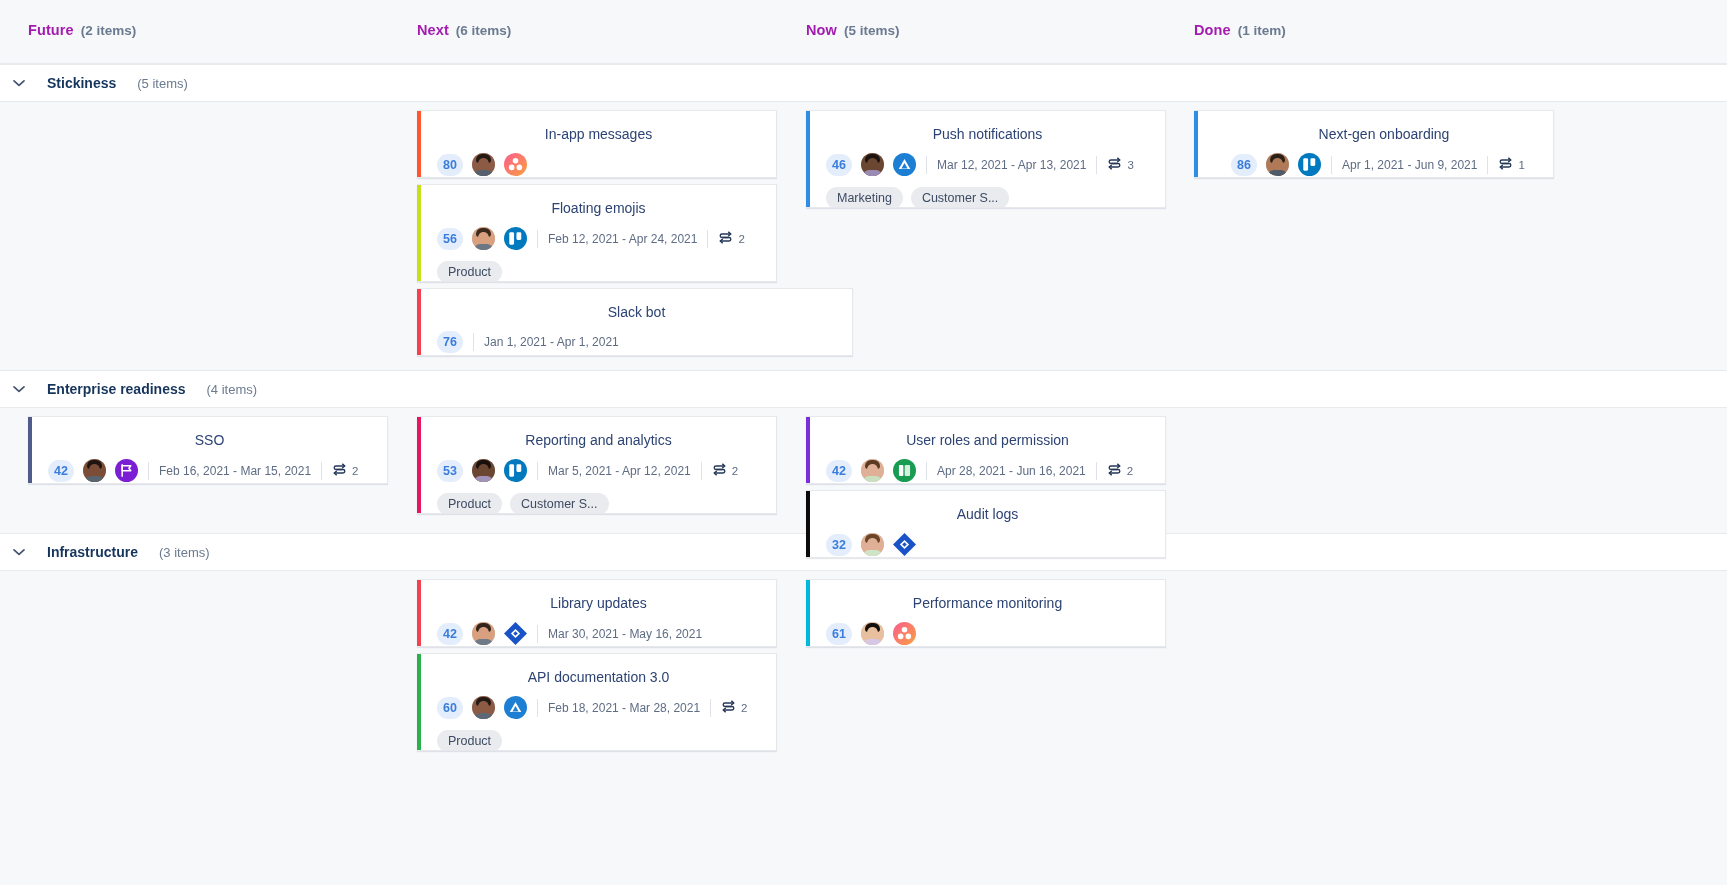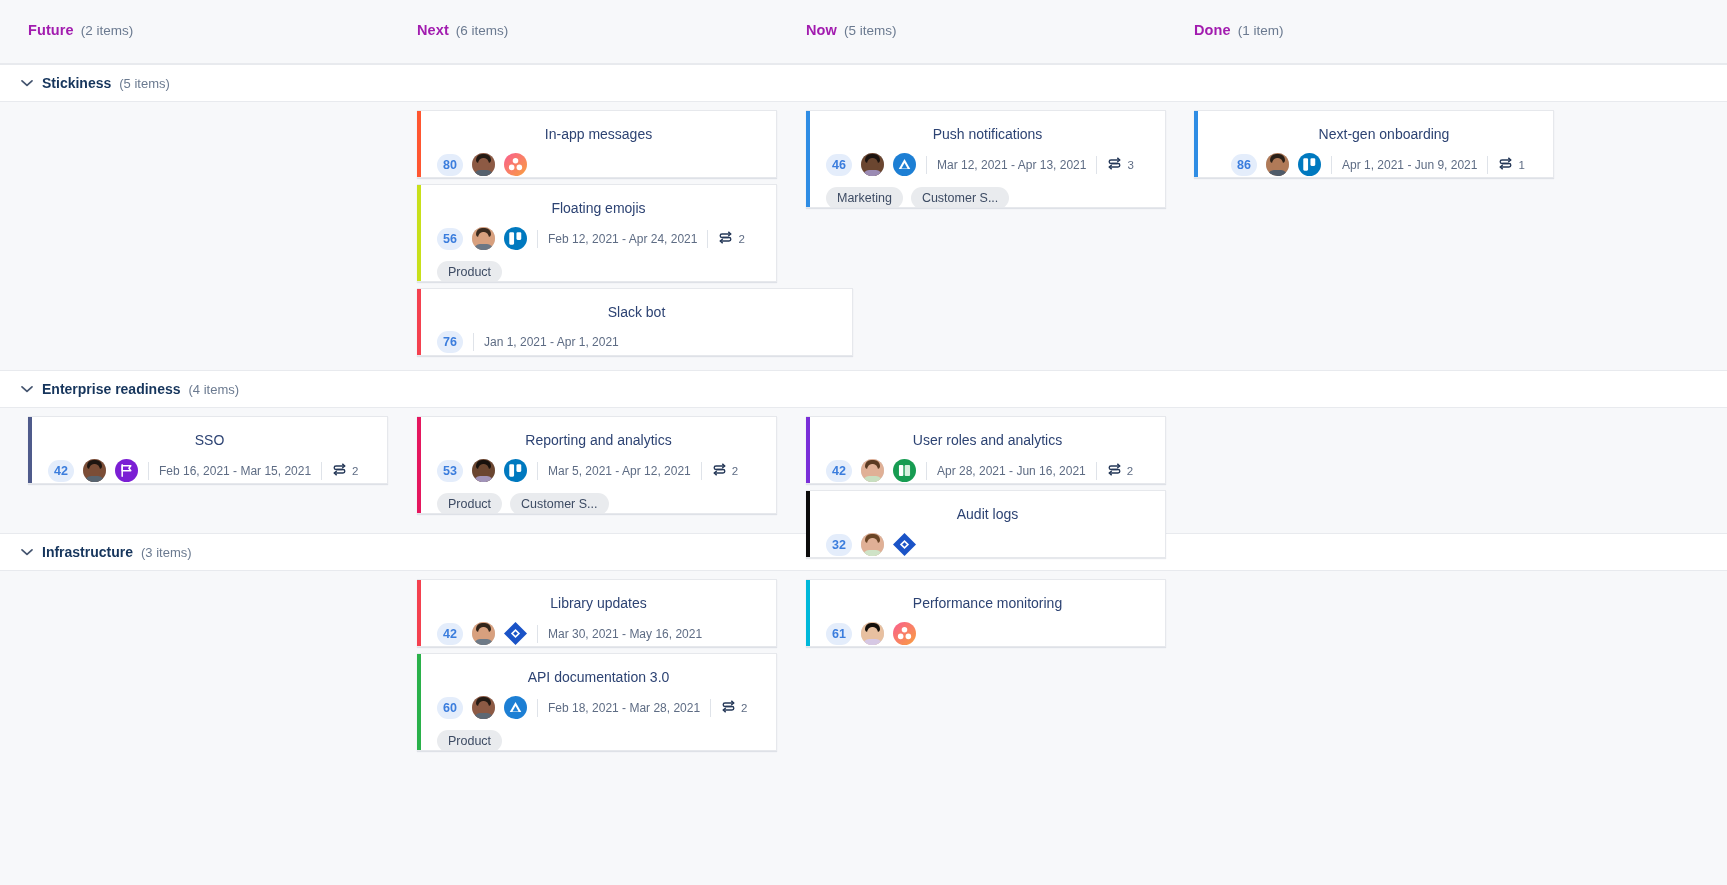--- a/index.html
+++ b/index.html
@@ -24,7 +24,7 @@
     white-space: nowrap;
   }
   .col-header .name { font-size: 14.5px; font-weight: bold; color: #a21caf; letter-spacing: .1px;}
-  .col-header .count { font-size: 13.5px; color: #6b7a90; font-weight: normal; }
+  .col-header .count { font-size: 13.5px; color: #6b7a90; font-weight: bold; }
 
   
   .group-header {

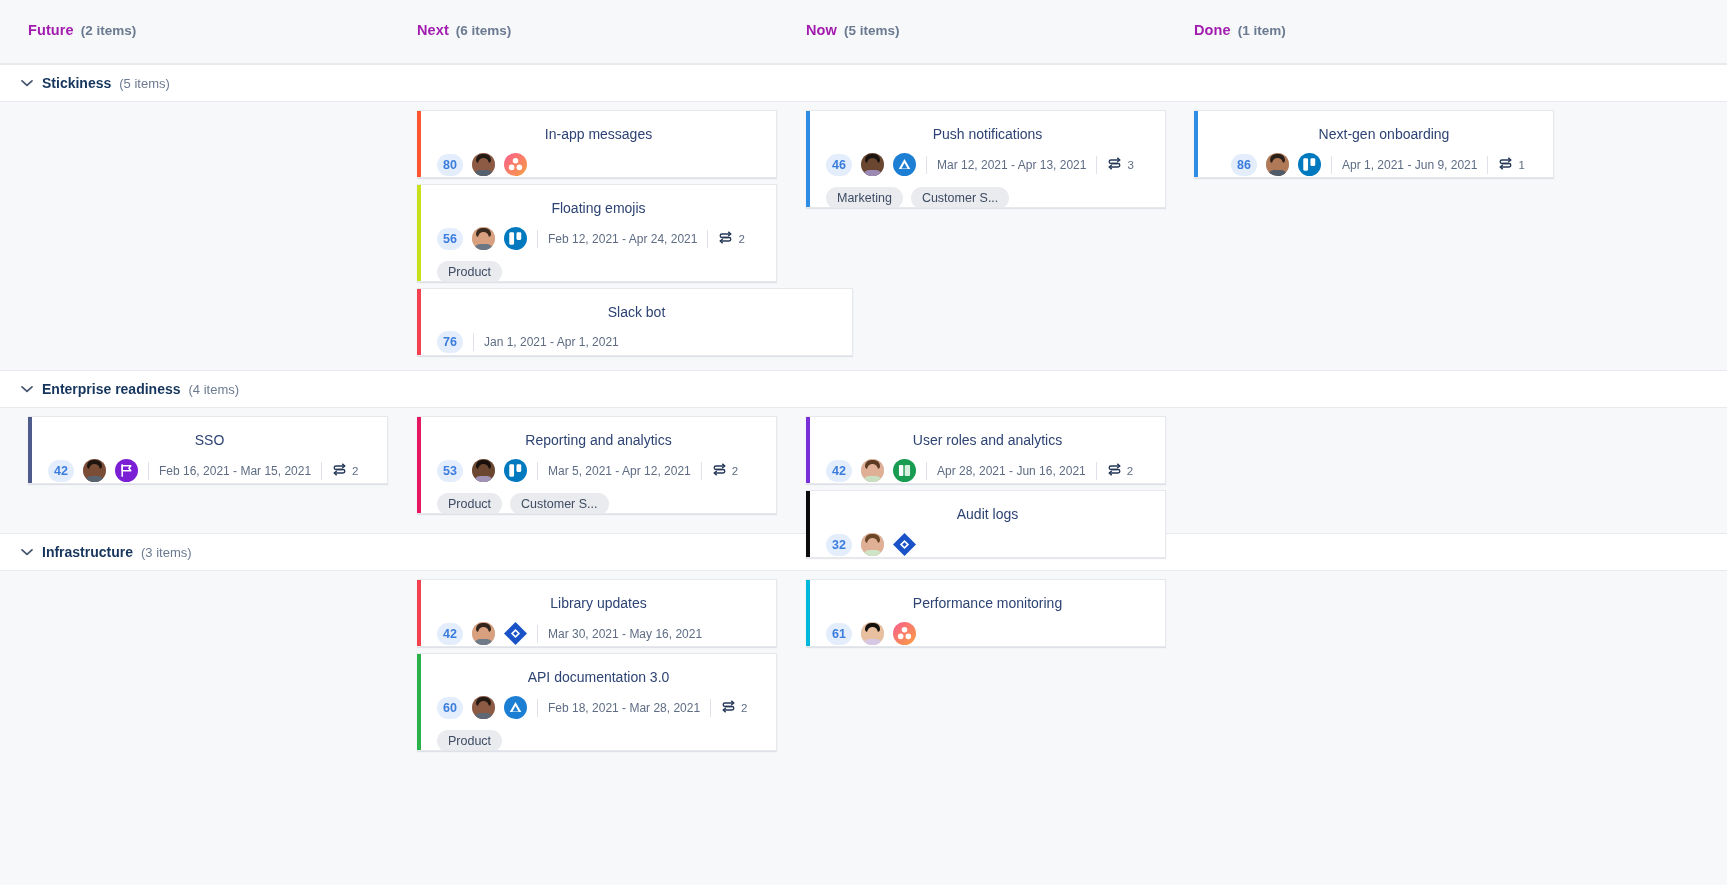--- a/index.html
+++ b/index.html
@@ -30,7 +30,7 @@
   .group-header {
     height: 38px; background: #ffffff;
     border-top: 1px solid #e8eaee; border-bottom: 1px solid #e8eaee;
-    display: flex; align-items: center; padding-left: 20px; gap: 8px;
+    display: flex; align-items: center; padding-left: 12px; gap: 21px;
   }
   .chevron {
     width: 14px; height: 14px; display:inline-flex;

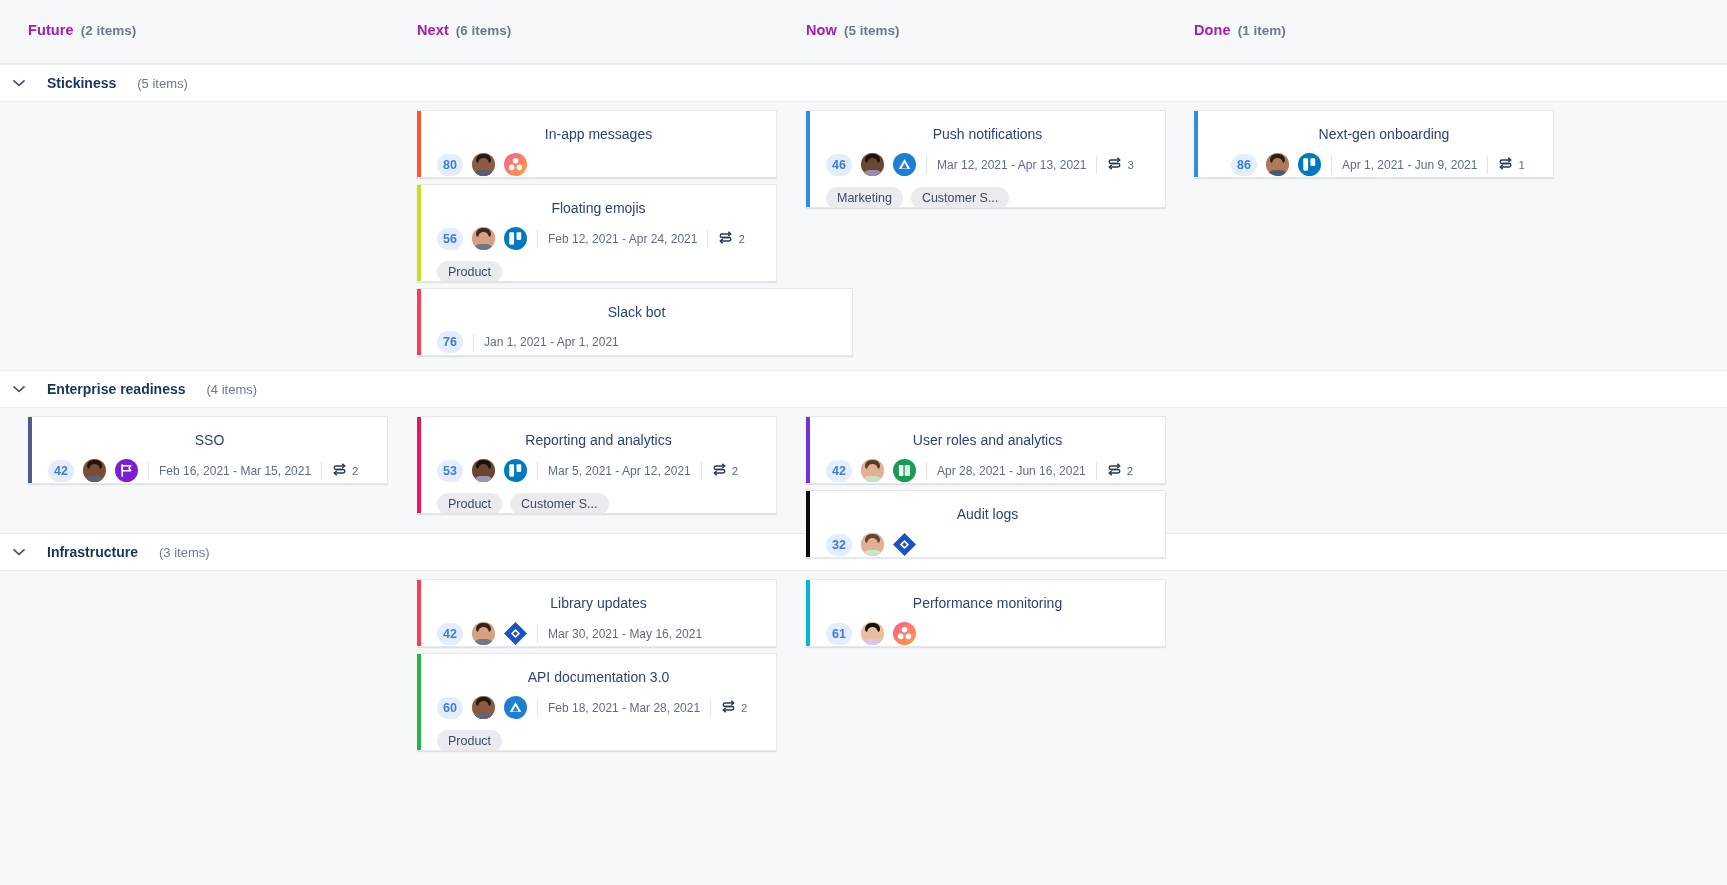--- a/index.html
+++ b/index.html
@@ -366,7 +366,7 @@
         <div class="card" style="left: 806px; top: 8px; width: 360px; height: 68px;">
           <div class="accent" style="background:#7a2fd8"></div>
           <div class="card-body">
-            <div class="card-title">User roles and analytics</div>
+            <div class="card-title">User roles and permission</div>
             <div class="meta-row">
               <span class="score">42</span>
               <div class="avatar">

